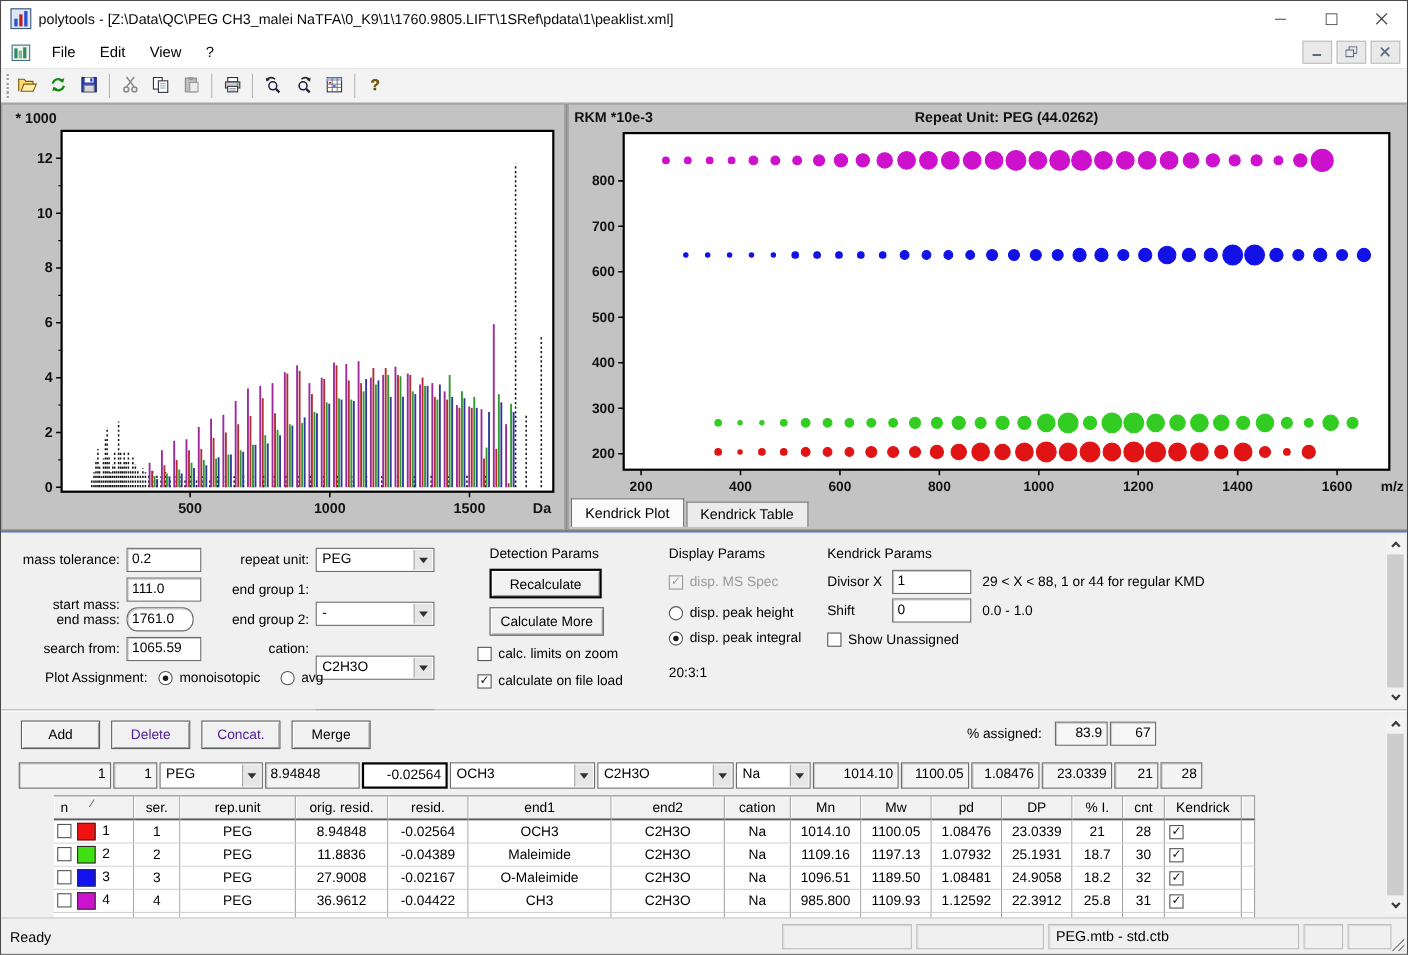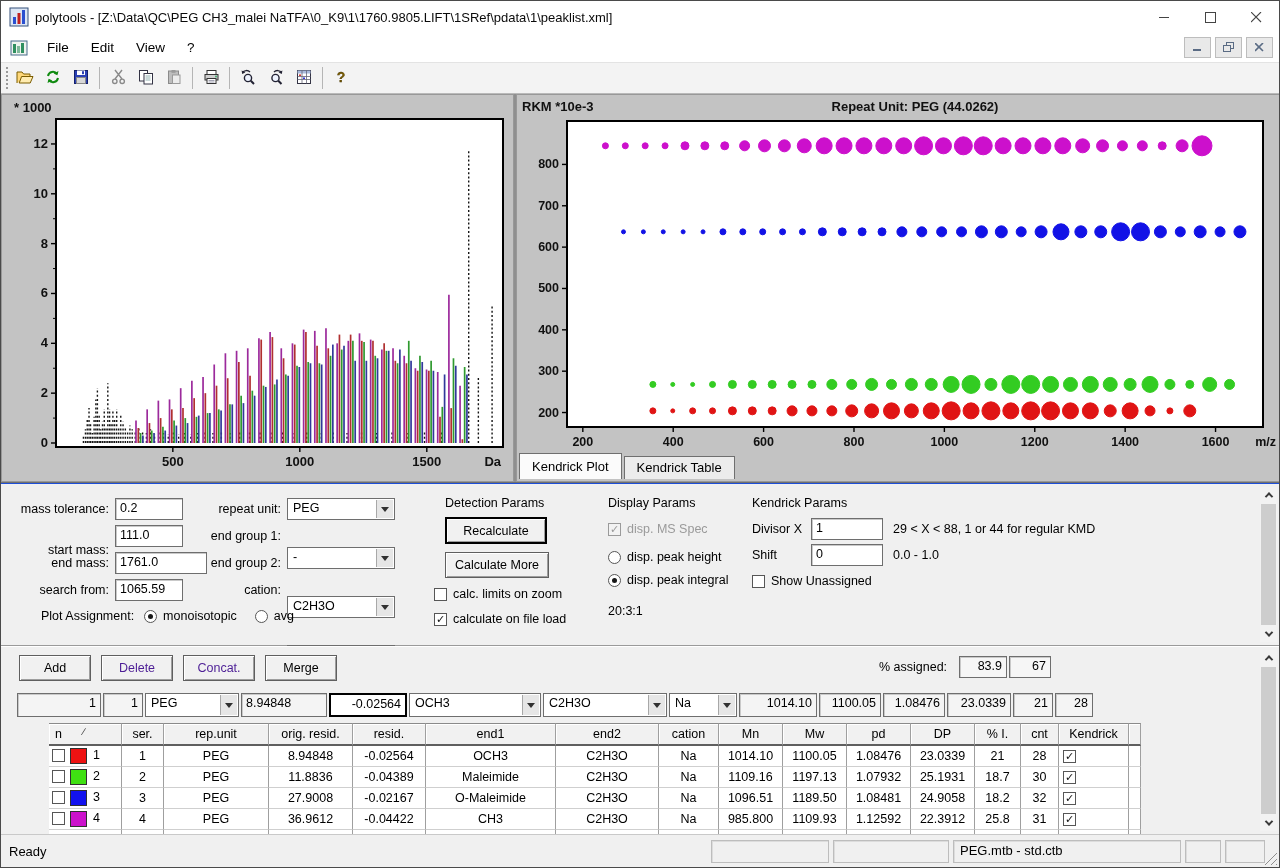--- a/index.html
+++ b/index.html
@@ -635,7 +635,7 @@
         <div class="plabel" style="left: 6px; top: 31px; width: 102px; margin-top: 28px;">start mass:</div>
         <div class="tbx pos" style="left: 114px; top: 41px; width: 68px;">111.0</div>
         <div class="plabel" style="left: 6px; top: 72px; width: 102px;">end mass:</div>
-        <div class="tbx pos" style="left: 114px; top: 68px; width: 92px;">1761.0</div>
+        <div class="tbx pos" style="left: 114px; top: 68px; width: 61px; border-radius: 10px;">1761.0</div>
         <div class="plabel" style="left: 6px; top: 99px; width: 102px;">search from:</div>
         <div class="tbx pos" style="left: 114px; top: 95px; width: 68px;">1065.59</div>
         <div class="plabel" style="left: 192px; top: 18px; width: 88px;">repeat unit:</div>

